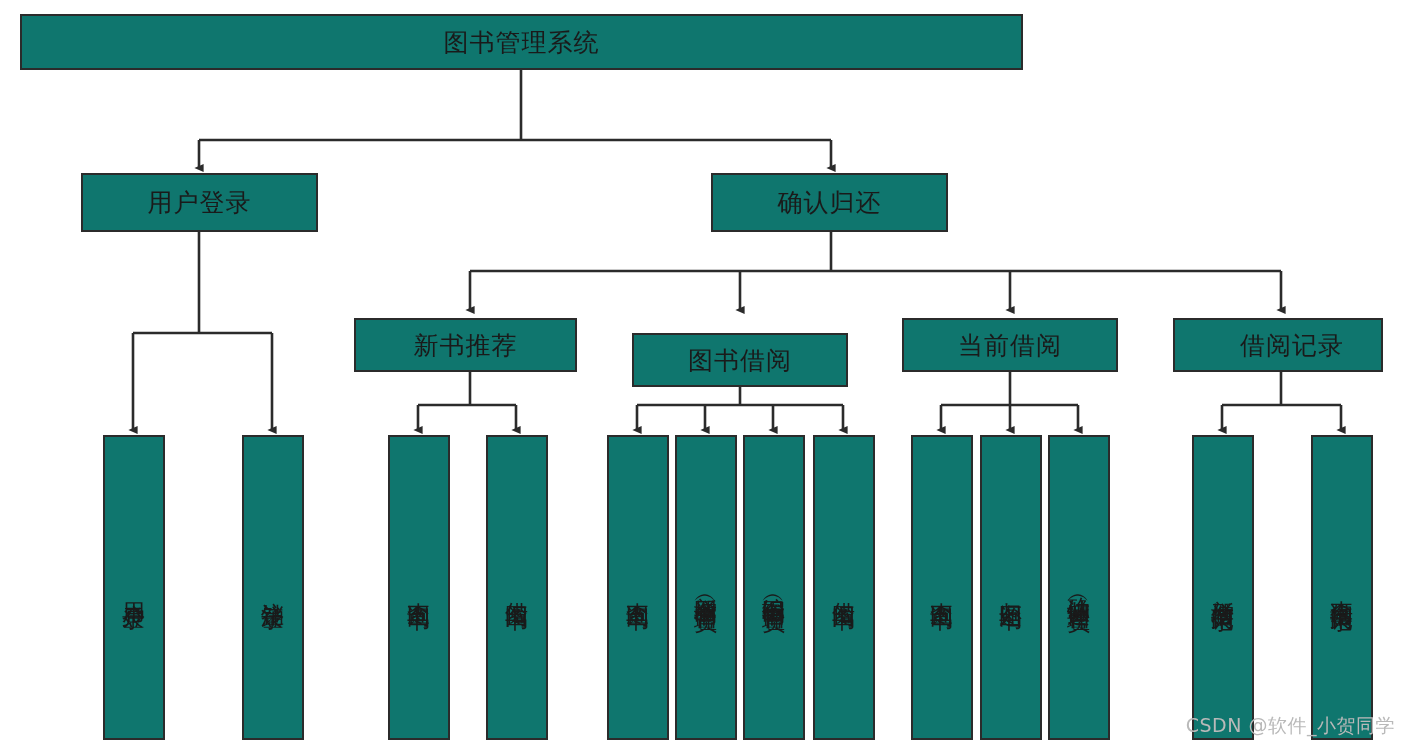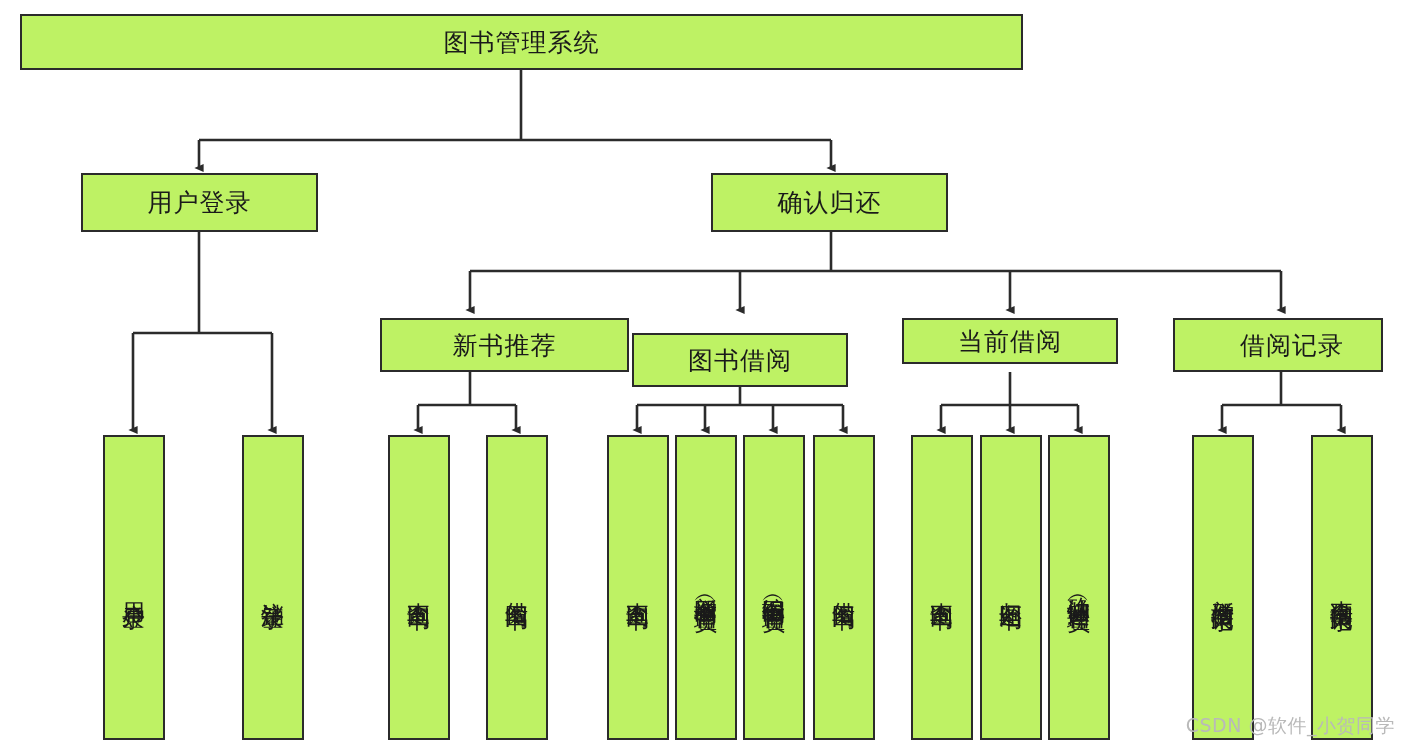--- a/index.html
+++ b/index.html
@@ -27,7 +27,7 @@
   .node {
     position: absolute;
     box-sizing: border-box;
-    background: #bef264;
+    background: #0f766e;
     border: 2.5px solid #2b2b2b;
     display: flex;
     align-items: center;

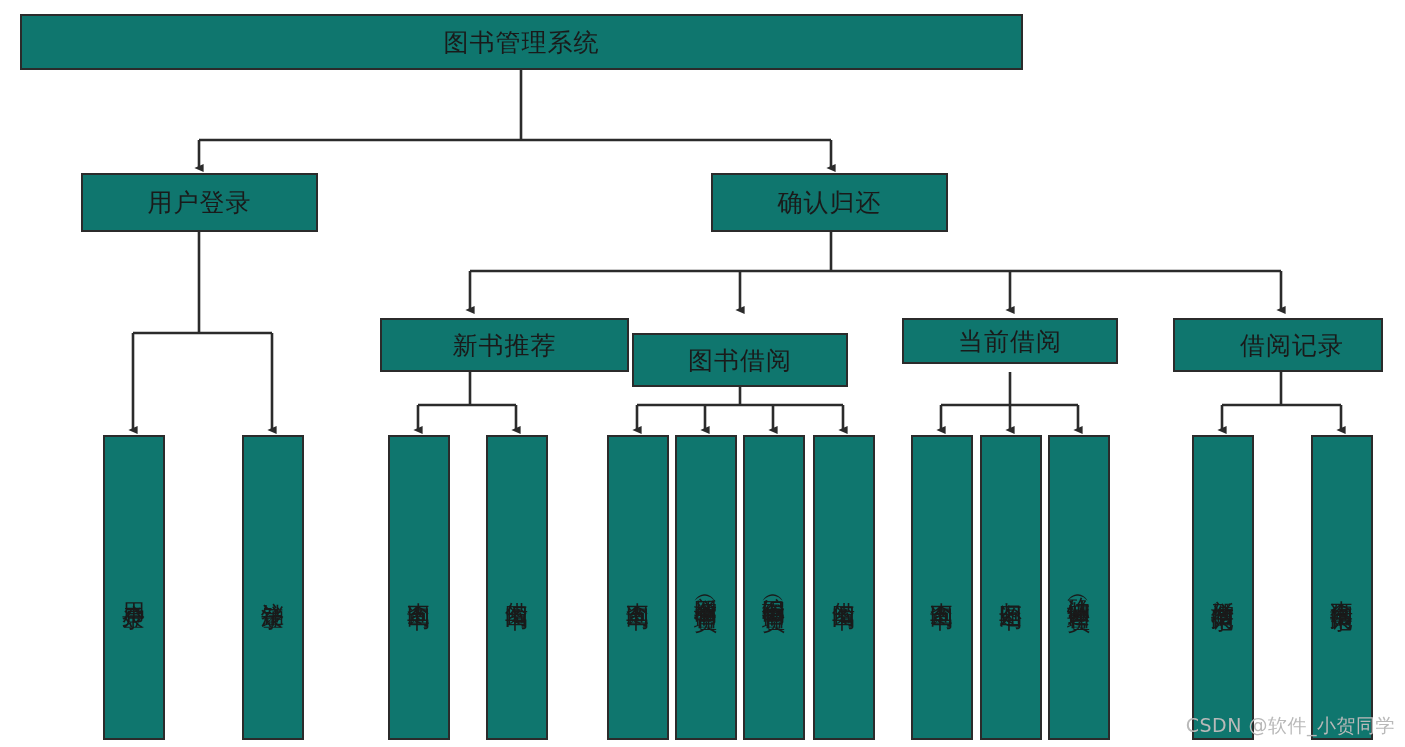--- a/index.html
+++ b/index.html
@@ -131,7 +131,7 @@
     <span>确认归还</span>
   </div>
 
-  <div class="node horiz" style="left:380px; top:318px; width:249px; height:54px;">
+  <div class="node horiz" style="left:354px; top:318px; width:223px; height:54px;">
     <span>新书推荐</span>
   </div>
   <div class="node horiz" style="left:632px; top:333px; width:216px; height:54px;">

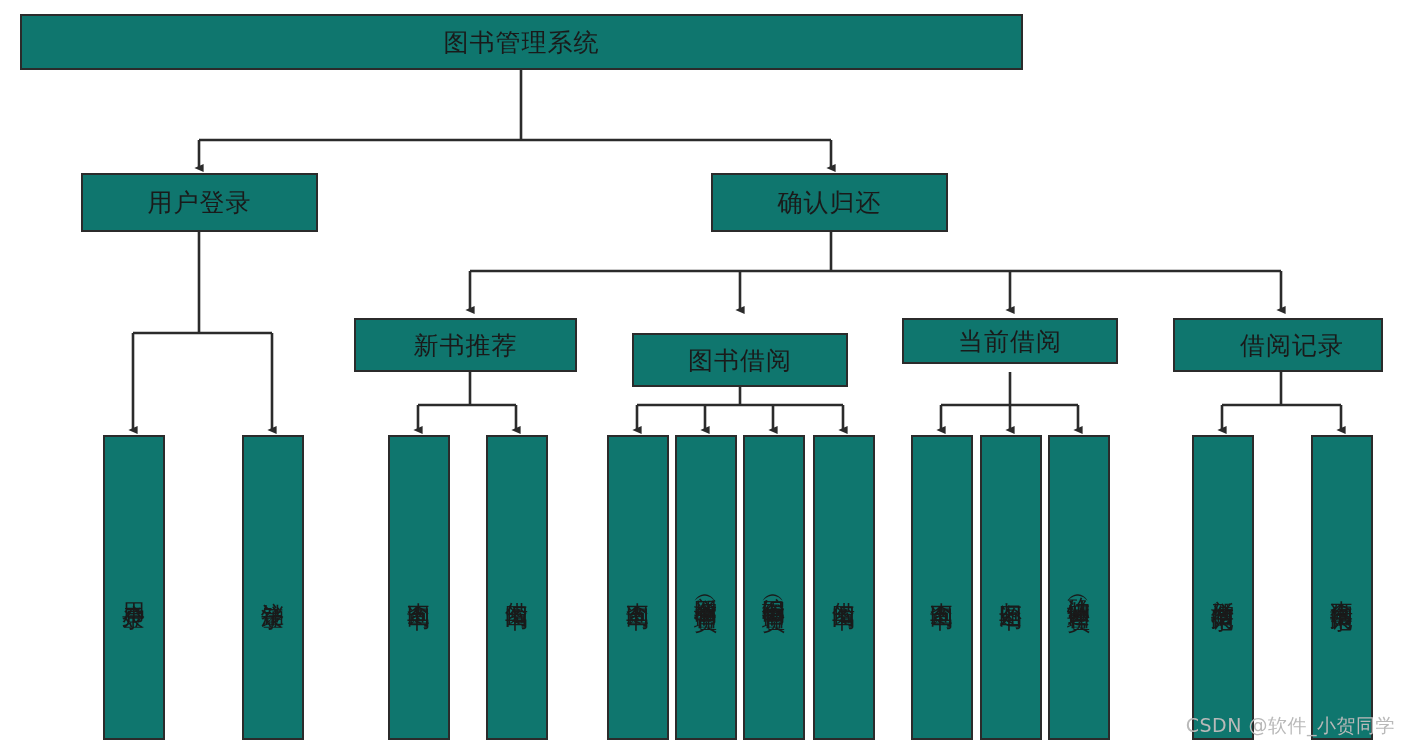--- a/index.html
+++ b/index.html
@@ -137,7 +137,7 @@
   <div class="node horiz" style="left:632px; top:333px; width:216px; height:54px;">
     <span>图书借阅</span>
   </div>
-  <div class="node horiz" style="left:902px; top:318px; width:216px; height:46px;">
+  <div class="node horiz" style="left:902px; top:318px; width:216px; height:54px;">
     <span>当前借阅</span>
   </div>
   <div class="node horiz" style="left:1173px; top:318px; width:210px; height:54px;padding-left:28px;">

